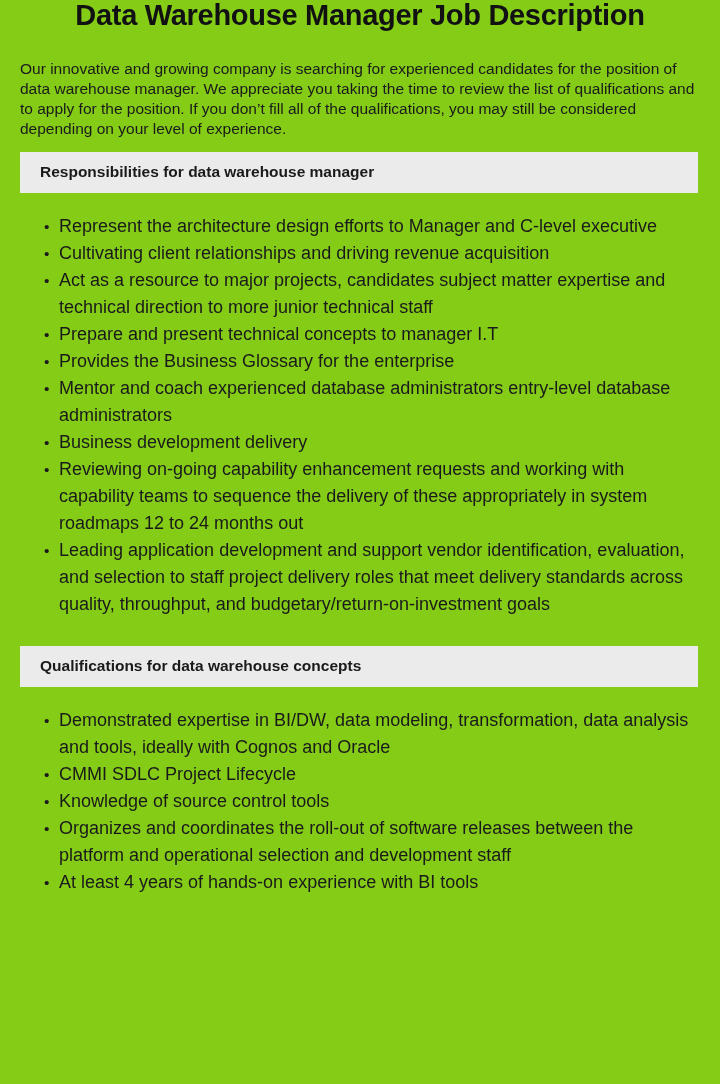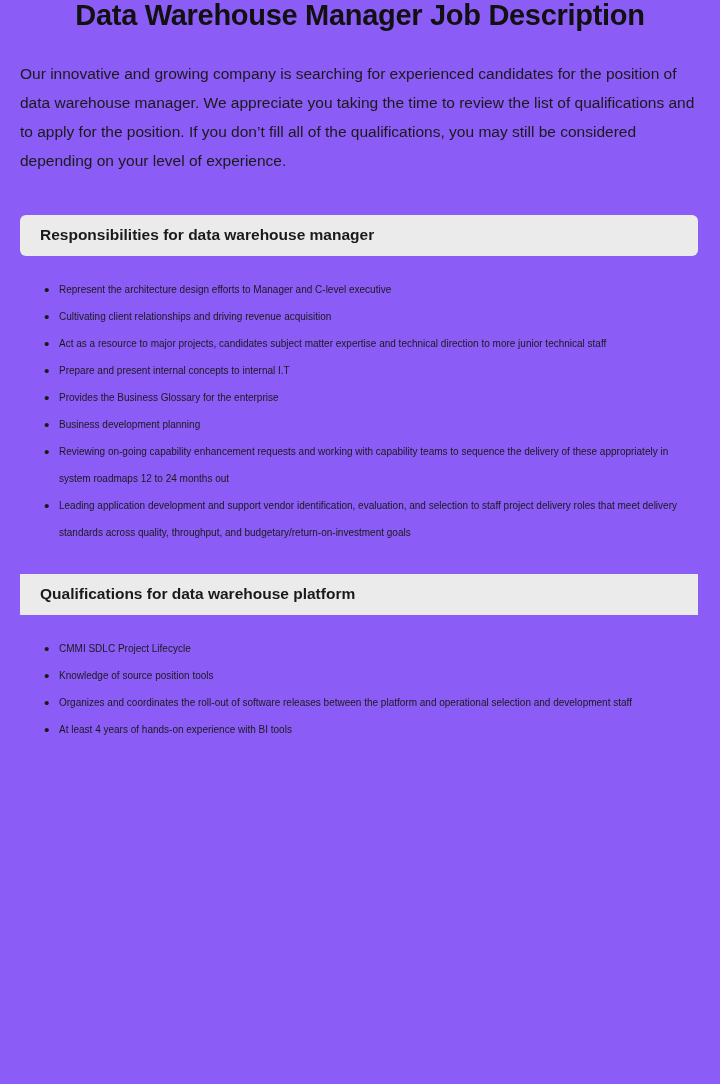--- a/index.html
+++ b/index.html
@@ -21,7 +21,7 @@
     width: 720px;
     height: 1084px;
     position: relative;
-    background: #8b5cf6;
+    background: #84cc16;
   }
 
   

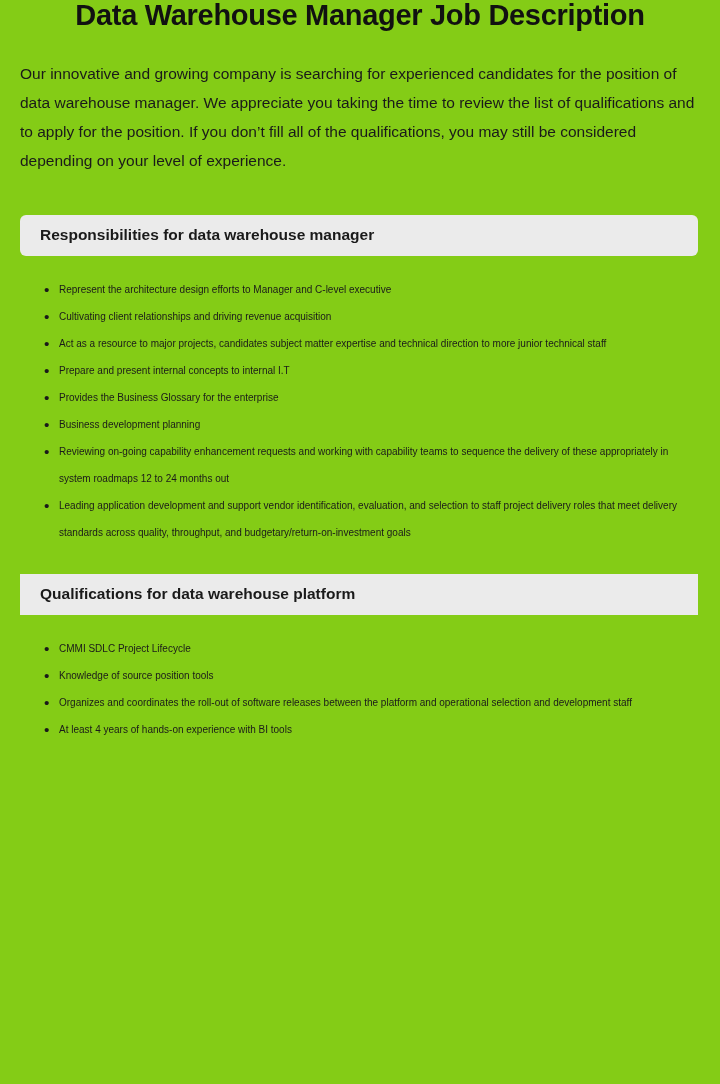--- a/index.html
+++ b/index.html
@@ -43,7 +43,7 @@
     margin: 0;
     padding: 0 22px 0 20px;
     font-size: 15.5px;
-    line-height: 29px;
+    line-height: 20px;
     color: #1a1a1a;
     padding-top: 23px;
   }

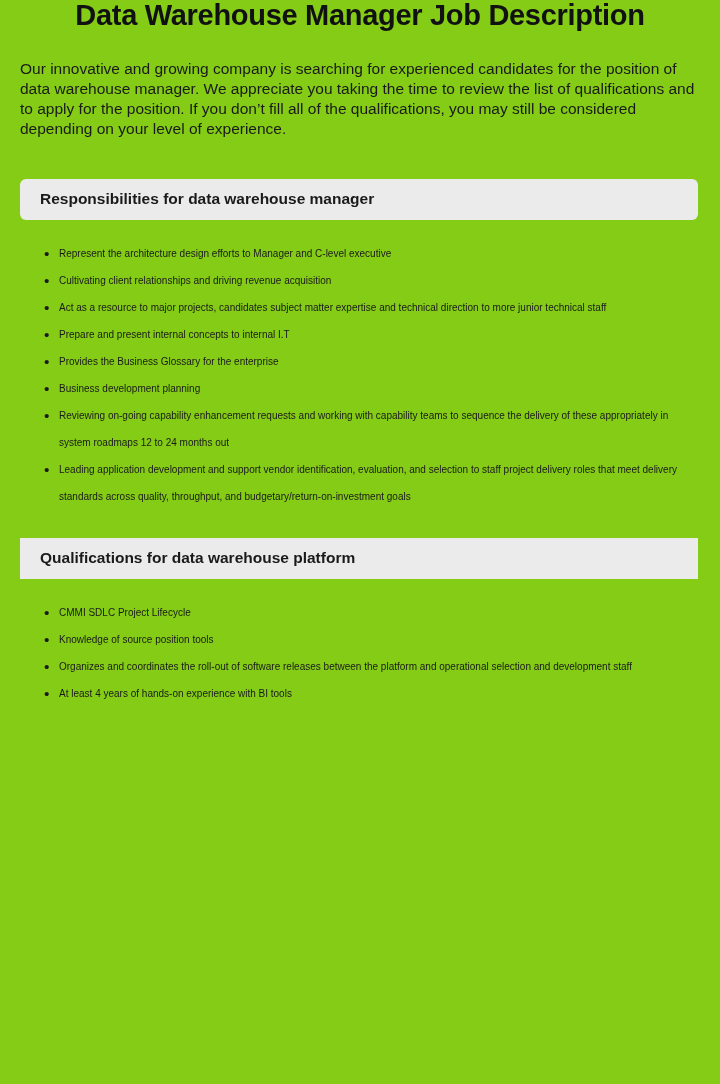--- a/index.html
+++ b/index.html
@@ -64,7 +64,7 @@
   }
 
   
-  .band-wrap-first { margin-top: 40px; border-radius: 6px; }
+  .band-wrap-first { margin-top: 13px; }
   .band-wrap-second { margin-top: 28px; }
 
   

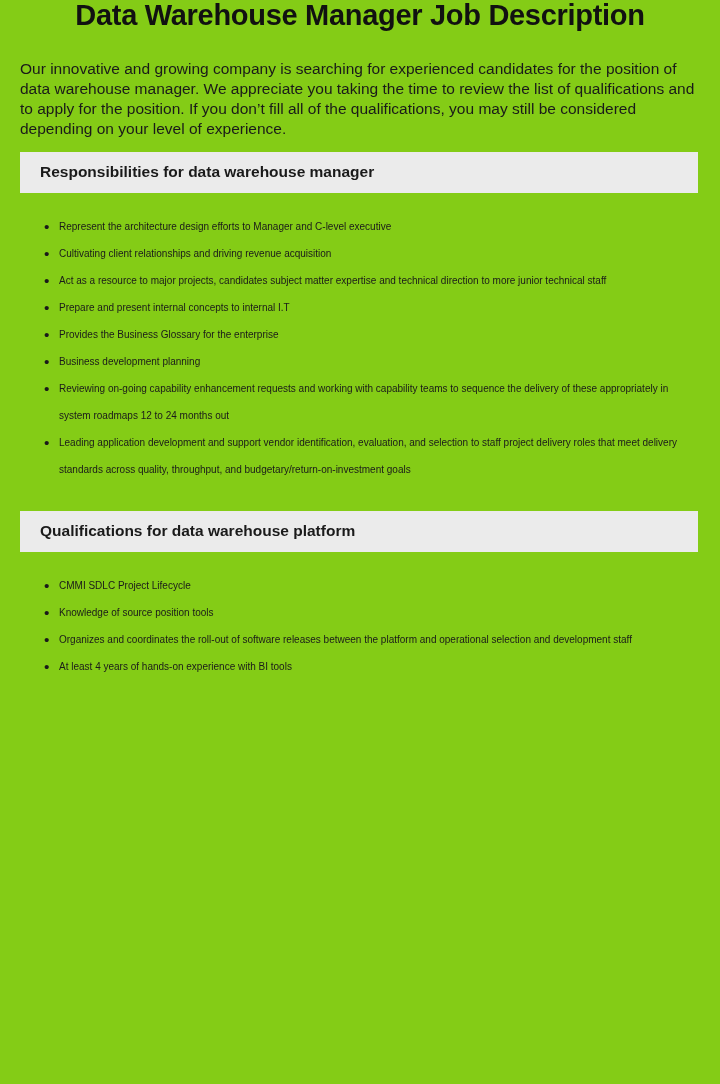--- a/index.html
+++ b/index.html
@@ -78,7 +78,7 @@
     position: relative;
     padding-left: 59px;
     padding-right: 24px;
-    font-size: 10px;
+    font-size: 18px;
     line-height: 27px;
     color: #1a1a1a;
     margin: 0;

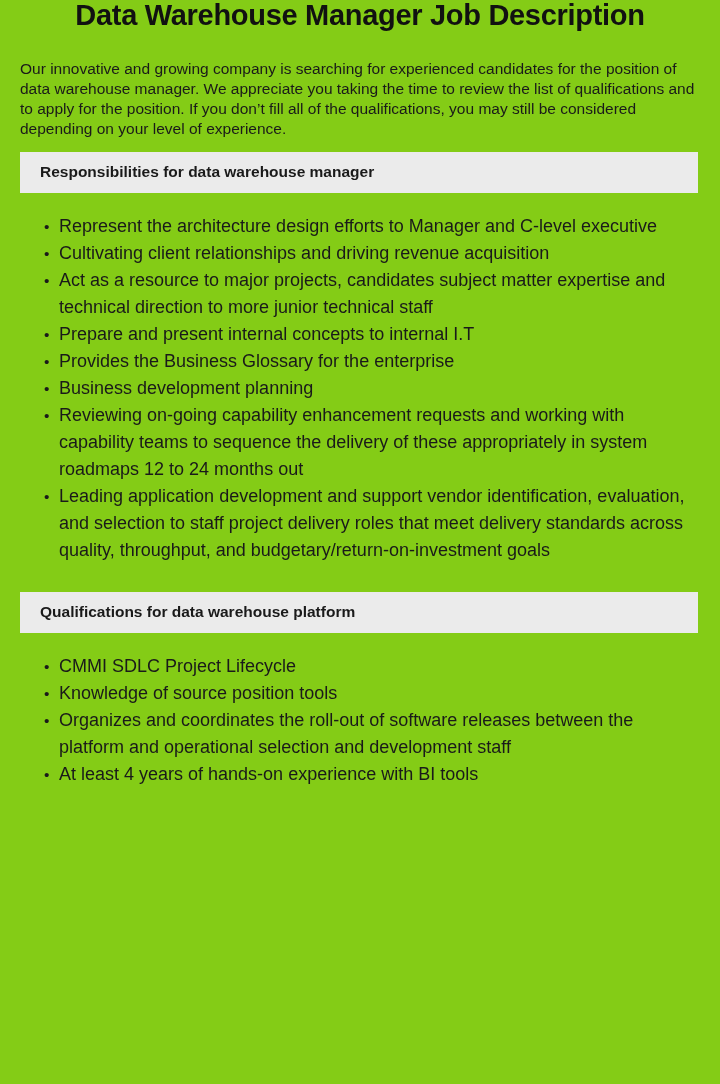--- a/index.html
+++ b/index.html
@@ -110,7 +110,7 @@
       <li>Represent the architecture design efforts to Manager and C-level executive</li>
       <li>Cultivating client relationships and driving revenue acquisition</li>
       <li>Act as a resource to major projects, candidates subject matter expertise and technical direction to more junior technical staff</li>
-      <li>Prepare and present internal concepts to internal I.T</li>
+      <li>Prepare and present technical concepts to manager I.T</li>
       <li>Provides the Business Glossary for the enterprise</li>
       <li>Business development planning</li>
       <li>Reviewing on-going capability enhancement requests and working with capability teams to sequence the delivery of these appropriately in system roadmaps 12 to 24 months out</li>

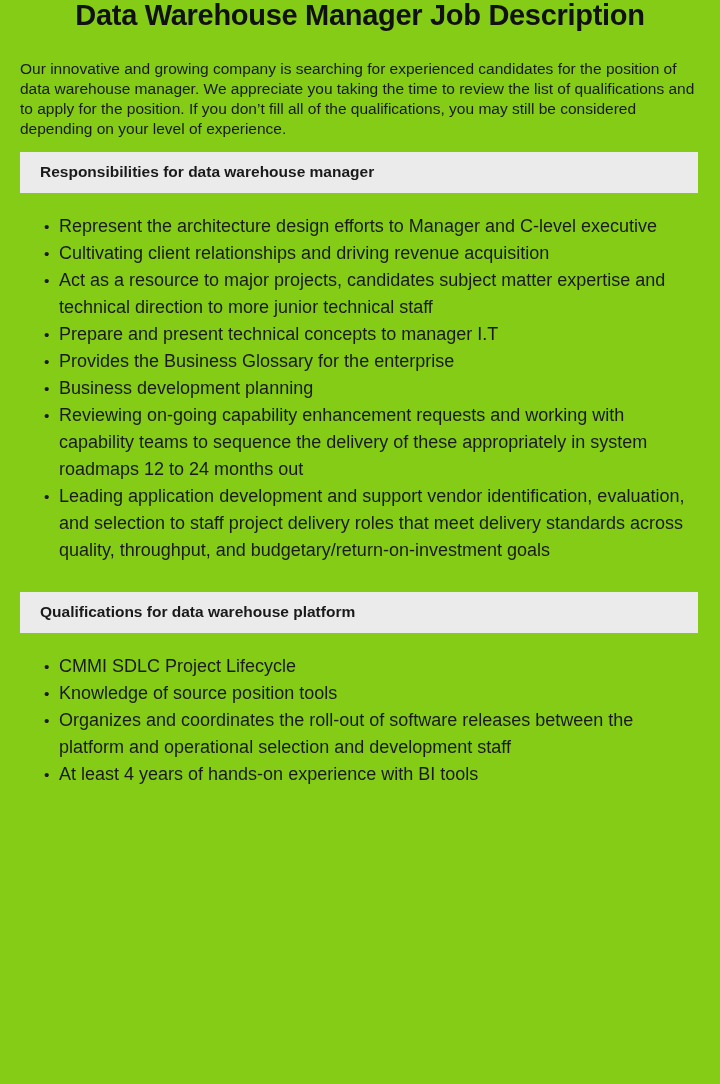--- a/index.html
+++ b/index.html
@@ -112,6 +112,7 @@
       <li>Act as a resource to major projects, candidates subject matter expertise and technical direction to more junior technical staff</li>
       <li>Prepare and present technical concepts to manager I.T</li>
       <li>Provides the Business Glossary for the enterprise</li>
+      <li>Mentor and coach experienced database administrators entry-level database administrators</li>
       <li>Business development planning</li>
       <li>Reviewing on-going capability enhancement requests and working with capability teams to sequence the delivery of these appropriately in system roadmaps 12 to 24 months out</li>
       <li>Leading application development and support vendor identification, evaluation, and selection to staff project delivery roles that meet delivery standards across quality, throughput, and budgetary/return-on-investment goals</li>

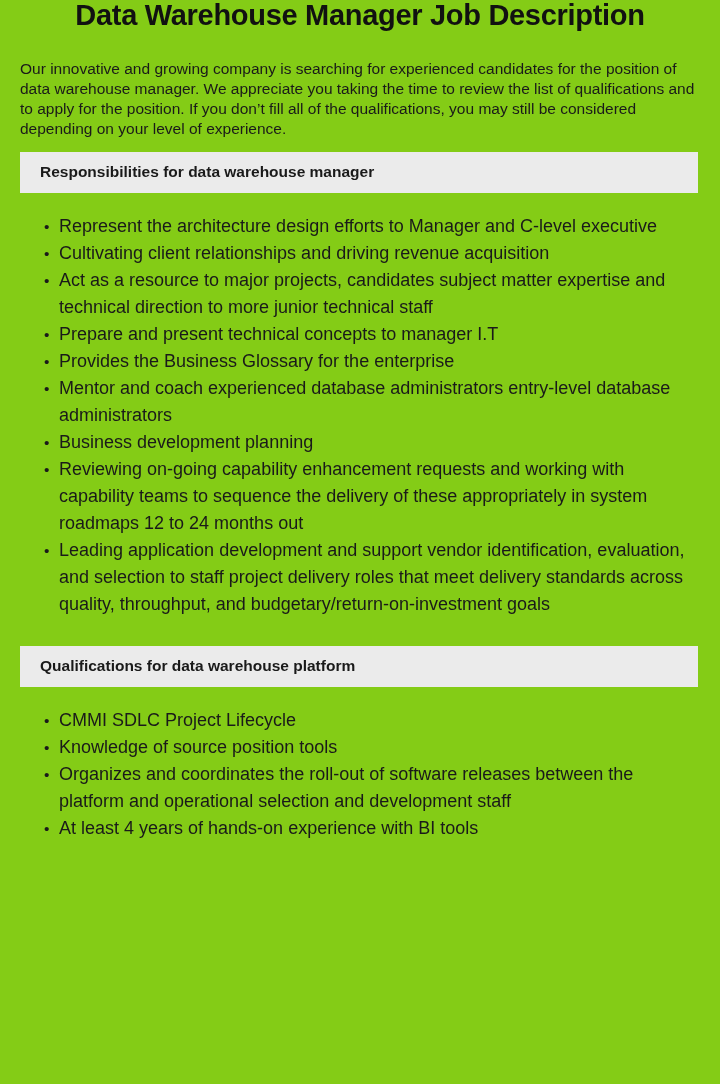--- a/index.html
+++ b/index.html
@@ -113,7 +113,7 @@
       <li>Prepare and present technical concepts to manager I.T</li>
       <li>Provides the Business Glossary for the enterprise</li>
       <li>Mentor and coach experienced database administrators entry-level database administrators</li>
-      <li>Business development planning</li>
+      <li>Business development delivery</li>
       <li>Reviewing on-going capability enhancement requests and working with capability teams to sequence the delivery of these appropriately in system roadmaps 12 to 24 months out</li>
       <li>Leading application development and support vendor identification, evaluation, and selection to staff project delivery roles that meet delivery standards across quality, throughput, and budgetary/return-on-investment goals</li>
     </ul>

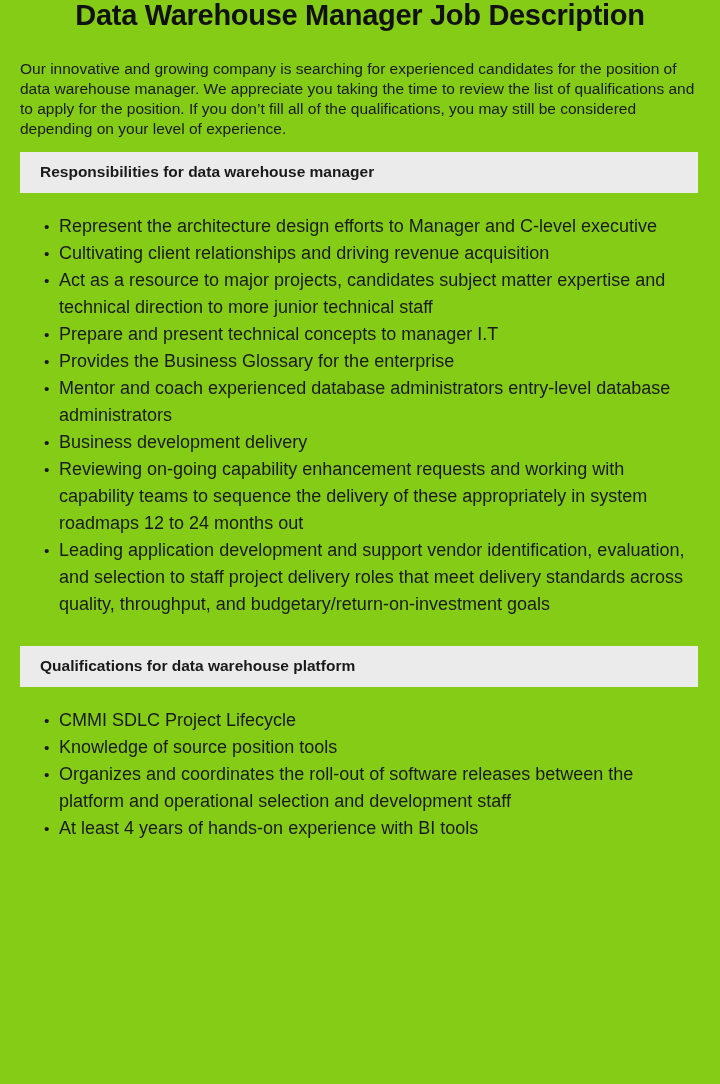--- a/index.html
+++ b/index.html
@@ -121,7 +121,7 @@
 
   <section>
     <div class="section-band band-wrap-second">
-      <h2 class="section-band-title">Qualifications for data warehouse platform</h2>
+      <h2 class="section-band-title">Qualifications for data warehouse concepts</h2>
     </div>
     <ul class="bullets">
       <li>CMMI SDLC Project Lifecycle</li>

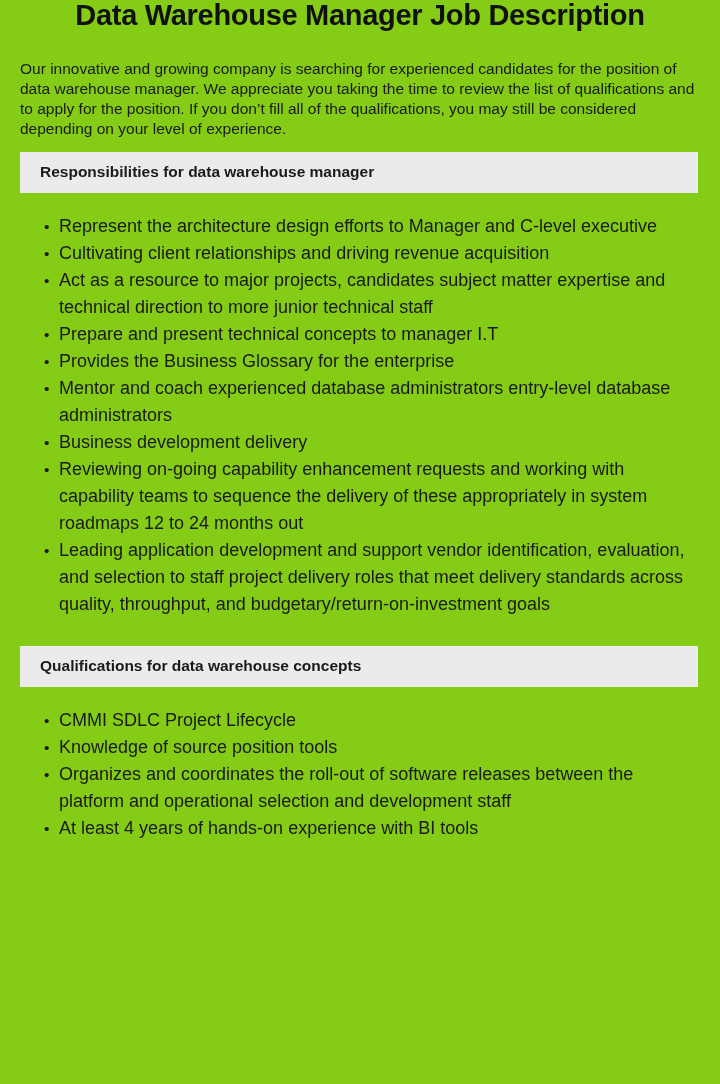--- a/index.html
+++ b/index.html
@@ -124,6 +124,7 @@
       <h2 class="section-band-title">Qualifications for data warehouse concepts</h2>
     </div>
     <ul class="bullets">
+      <li>Demonstrated expertise in BI/DW, data modeling, transformation, data analysis and tools, ideally with Cognos and Oracle</li>
       <li>CMMI SDLC Project Lifecycle</li>
       <li>Knowledge of source position tools</li>
       <li>Organizes and coordinates the roll-out of software releases between the platform and operational selection and development staff</li>

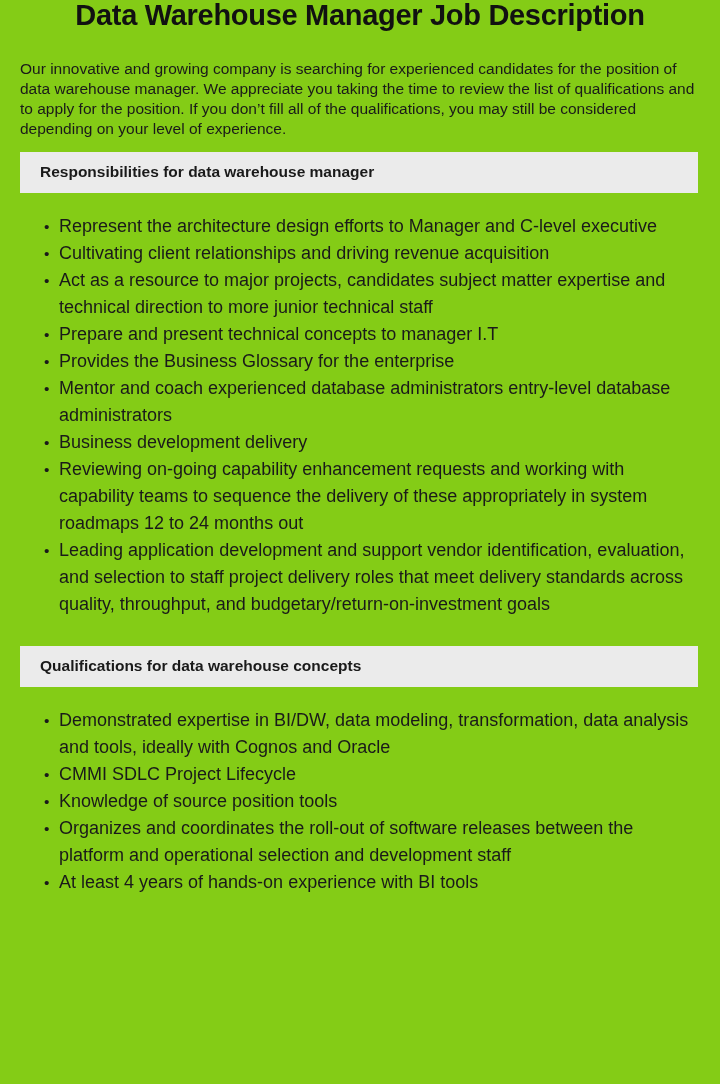--- a/index.html
+++ b/index.html
@@ -126,7 +126,7 @@
     <ul class="bullets">
       <li>Demonstrated expertise in BI/DW, data modeling, transformation, data analysis and tools, ideally with Cognos and Oracle</li>
       <li>CMMI SDLC Project Lifecycle</li>
-      <li>Knowledge of source position tools</li>
+      <li>Knowledge of source control tools</li>
       <li>Organizes and coordinates the roll-out of software releases between the platform and operational selection and development staff</li>
       <li>At least 4 years of hands-on experience with BI tools</li>
     </ul>

